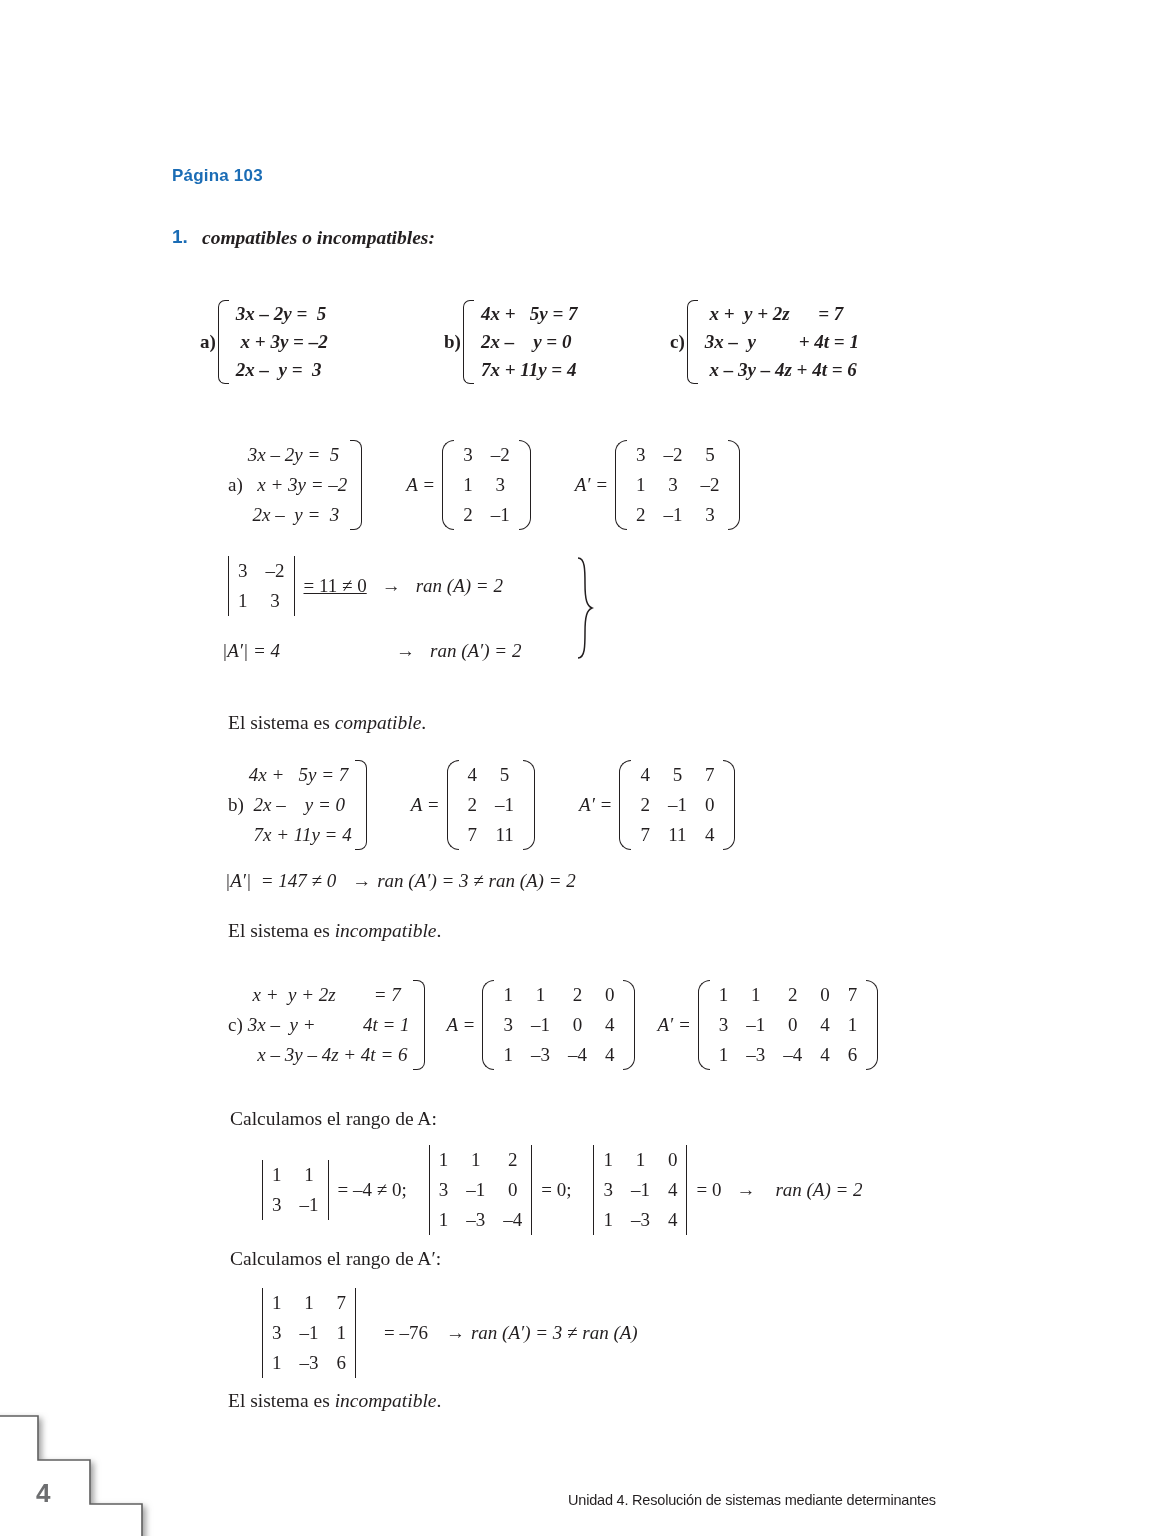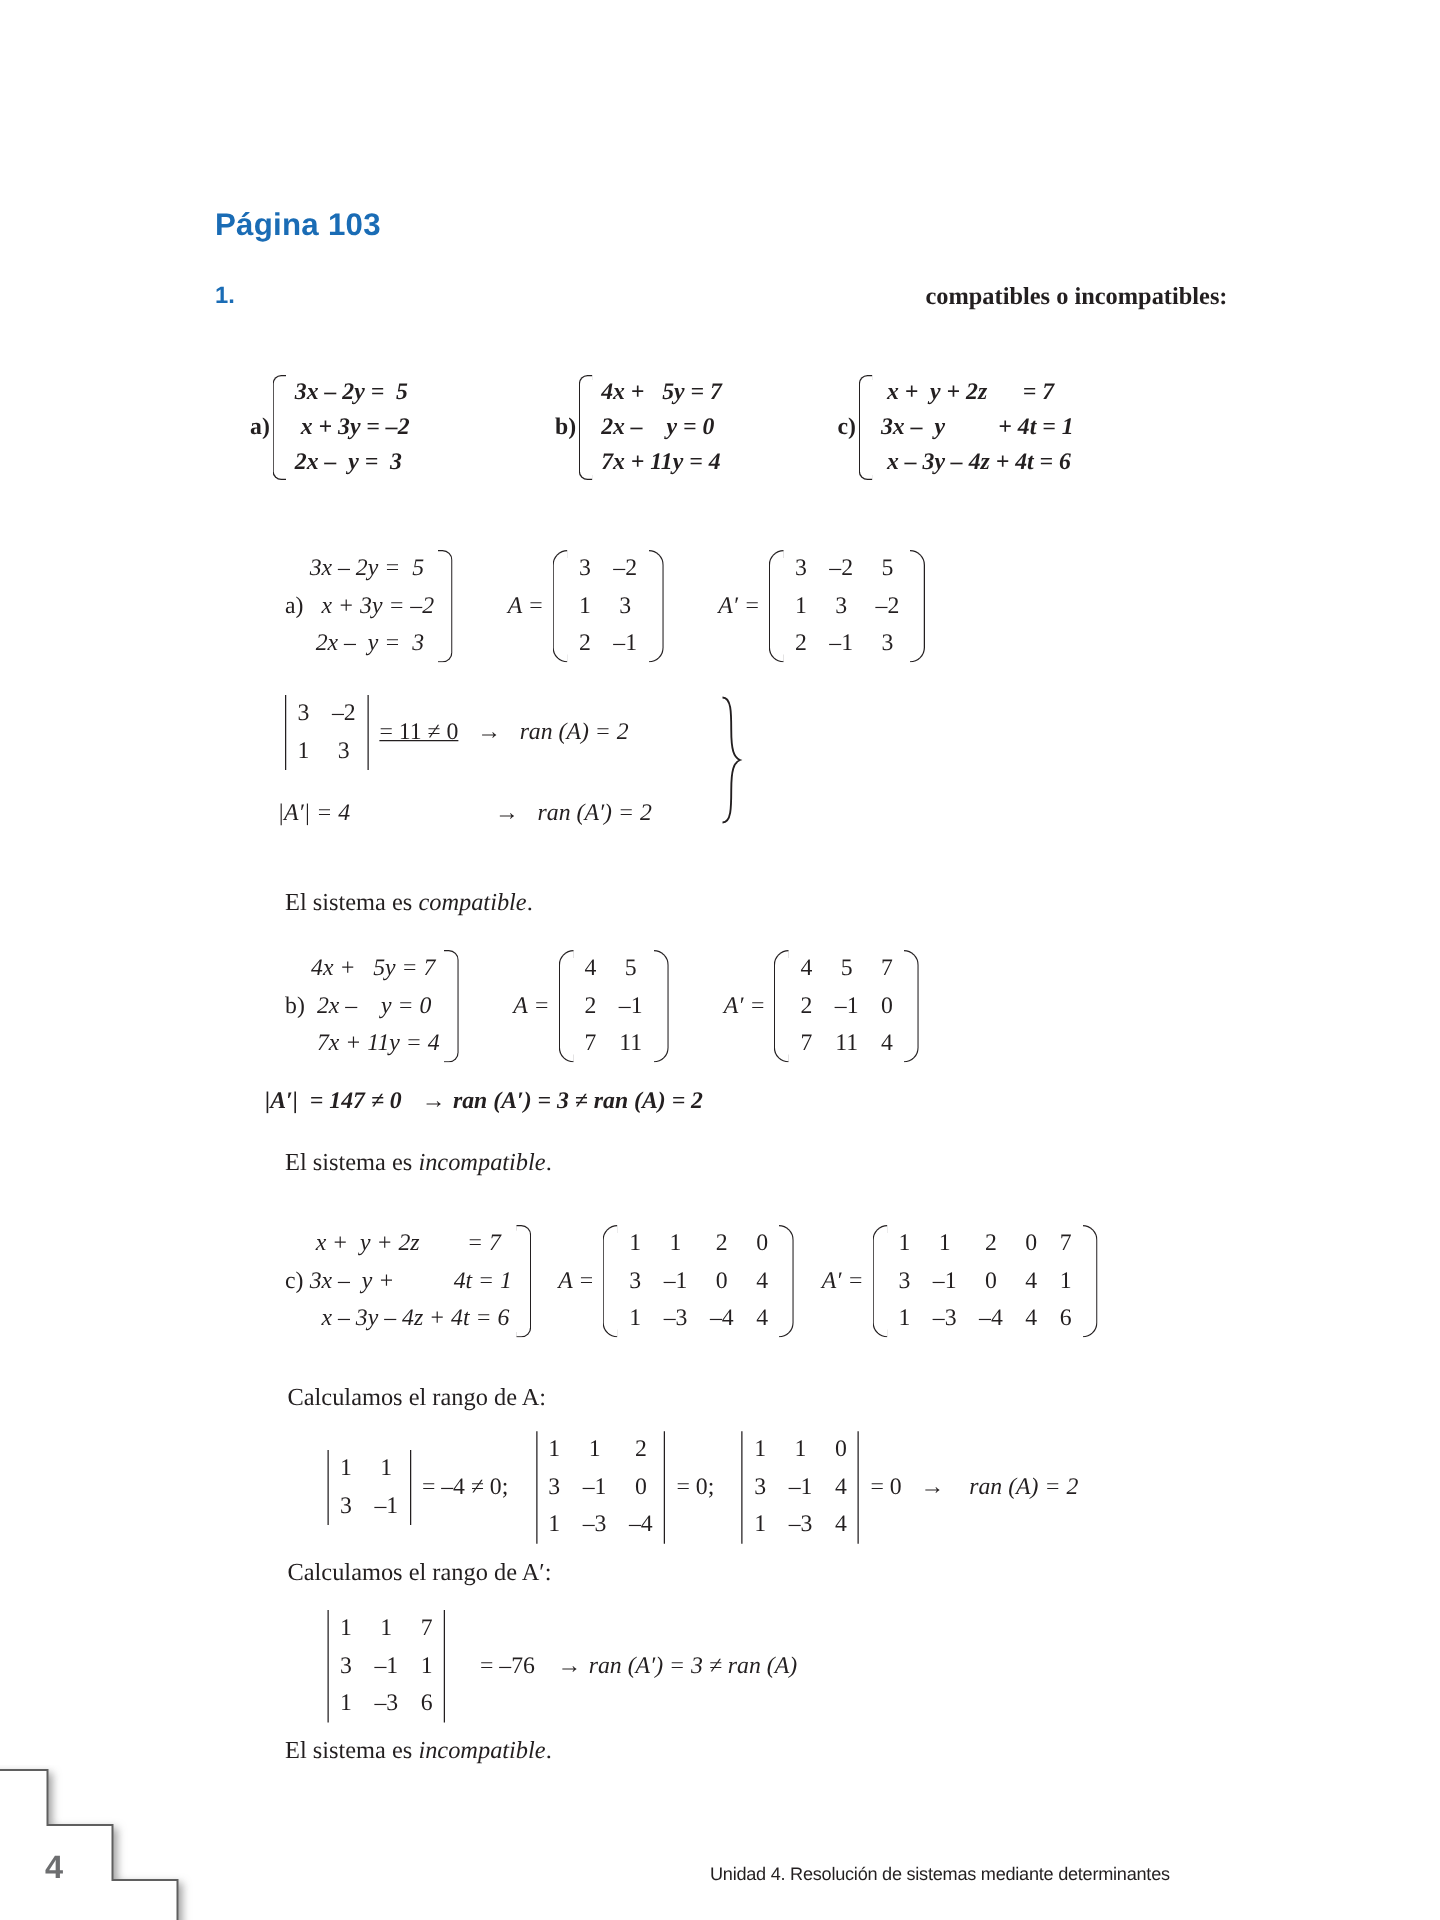--- a/index.html
+++ b/index.html
@@ -18,7 +18,7 @@
     position:absolute; left:172px; top:166px;
     font-family:"Liberation Sans", sans-serif;
     font-weight:bold;
-    font-size:25px;
+    font-size:17px;
     letter-spacing:0.2px;
     color:#1a6cb5;
   }

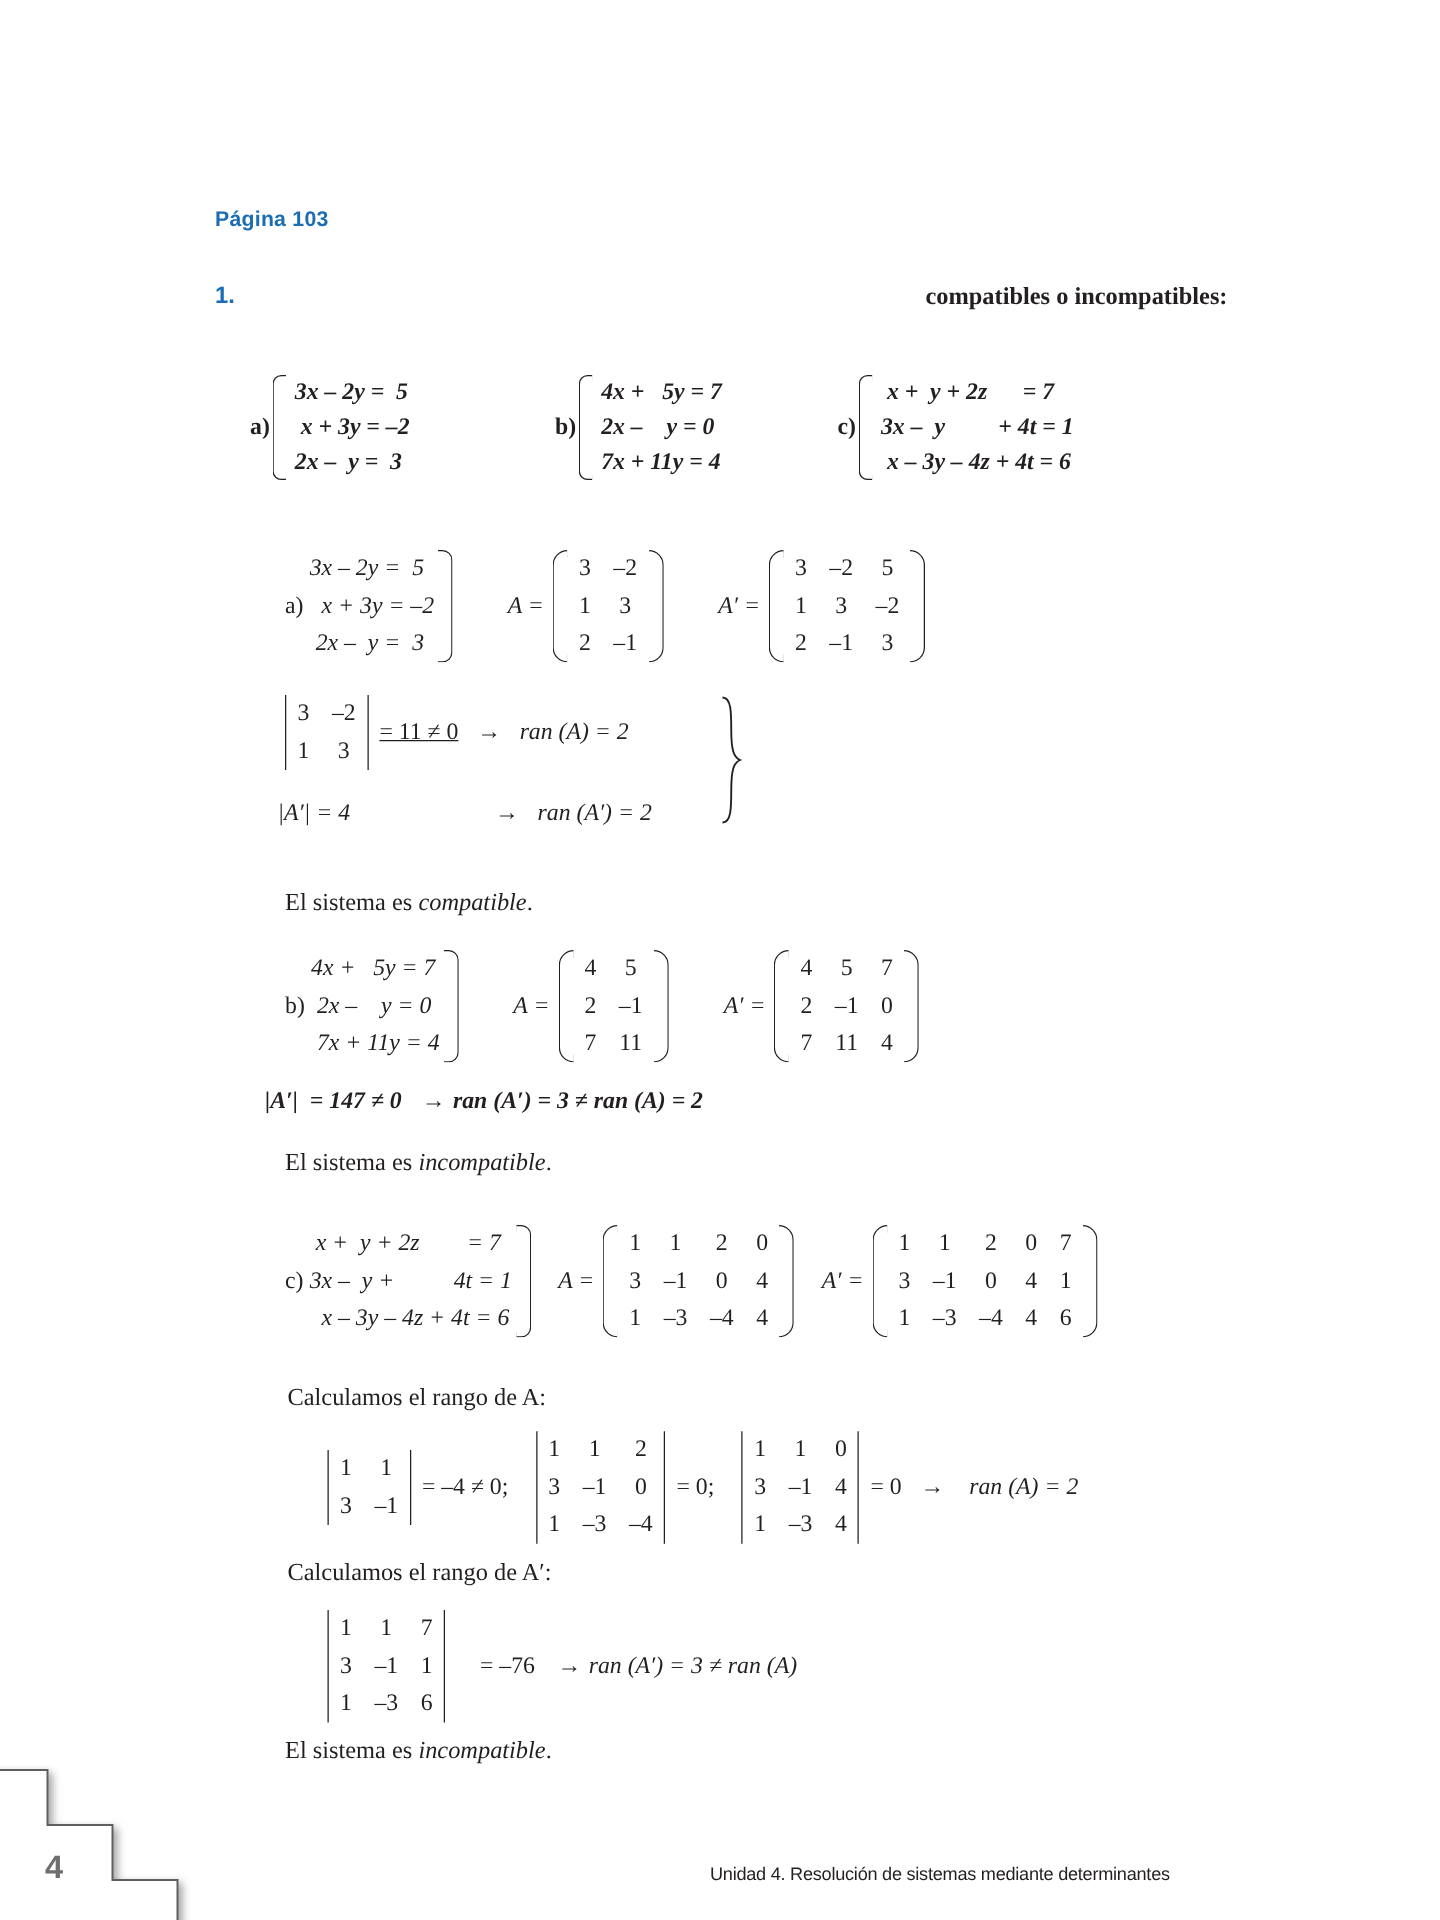--- a/index.html
+++ b/index.html
@@ -37,7 +37,7 @@
     line-height:27px;
     text-align:justify;
   }
-  .ex-text .l2 { display:block; text-align:right; }
+  .ex-text .l2 { display:block; text-align:left;font-style:italic; }
 
   
   .sys-row { position:absolute; left:200px; top:300px; width:800px; height:100px; }

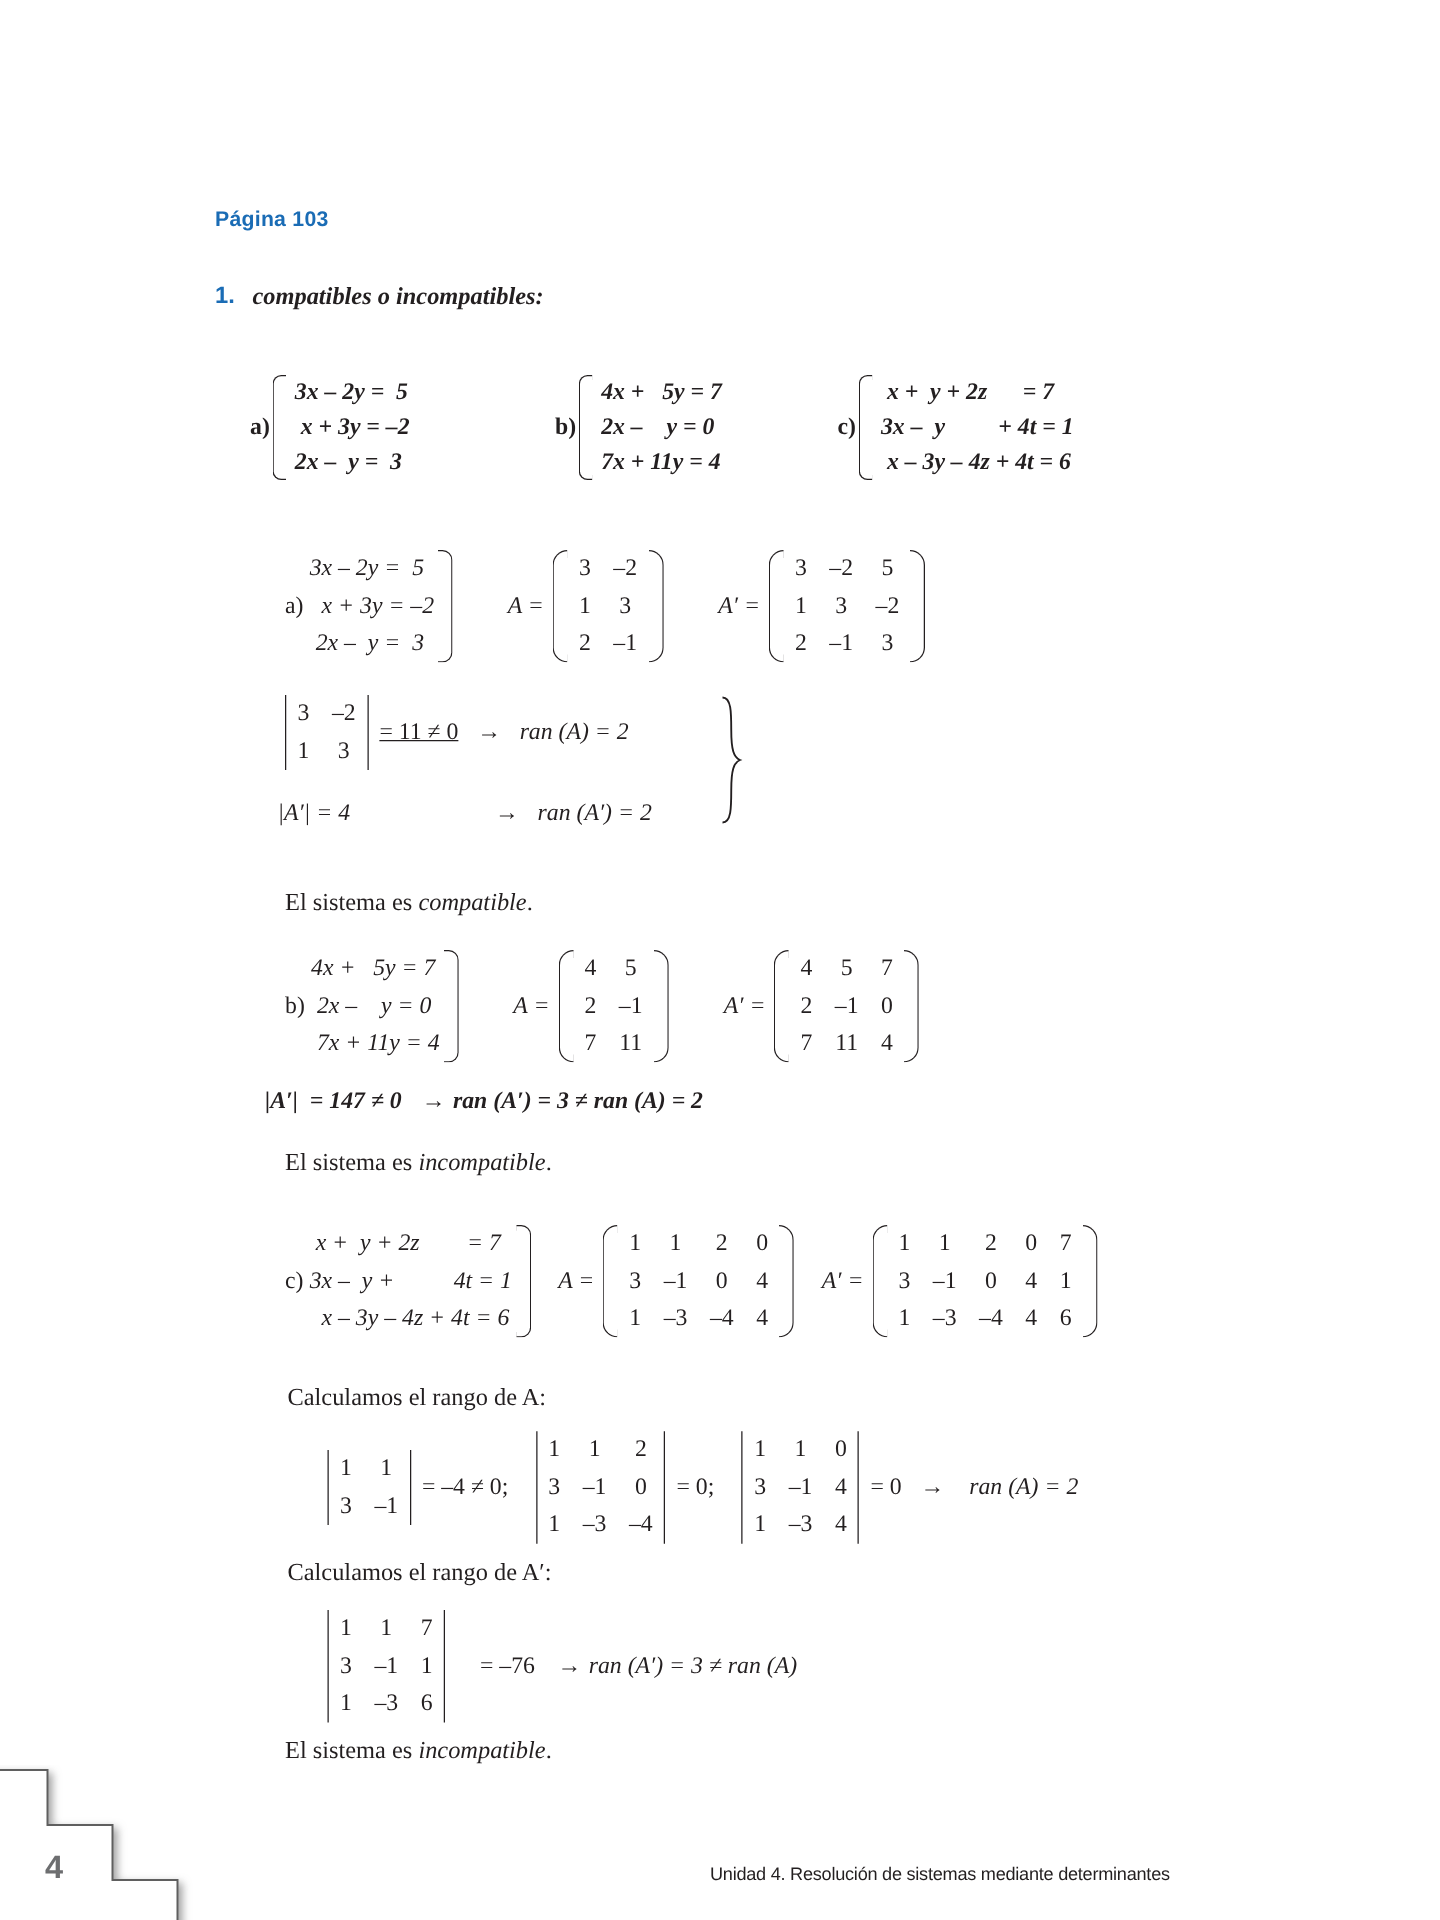--- a/index.html
+++ b/index.html
@@ -318,7 +318,7 @@
     </span>
   </div>
 
-  <div class="sol row-flex" style="left:212px; top:870px;font-weight:bold;">
+  <div class="sol row-flex" style="left:225px; top:870px;">
     <span class="txt it">|A′|  = 147 ≠ 0</span>
     <span class="arrow" style="margin-left:10px;">→</span>
     <span class="txt it" style="">ran (A′) = 3 ≠ ran (A) = 2</span>

